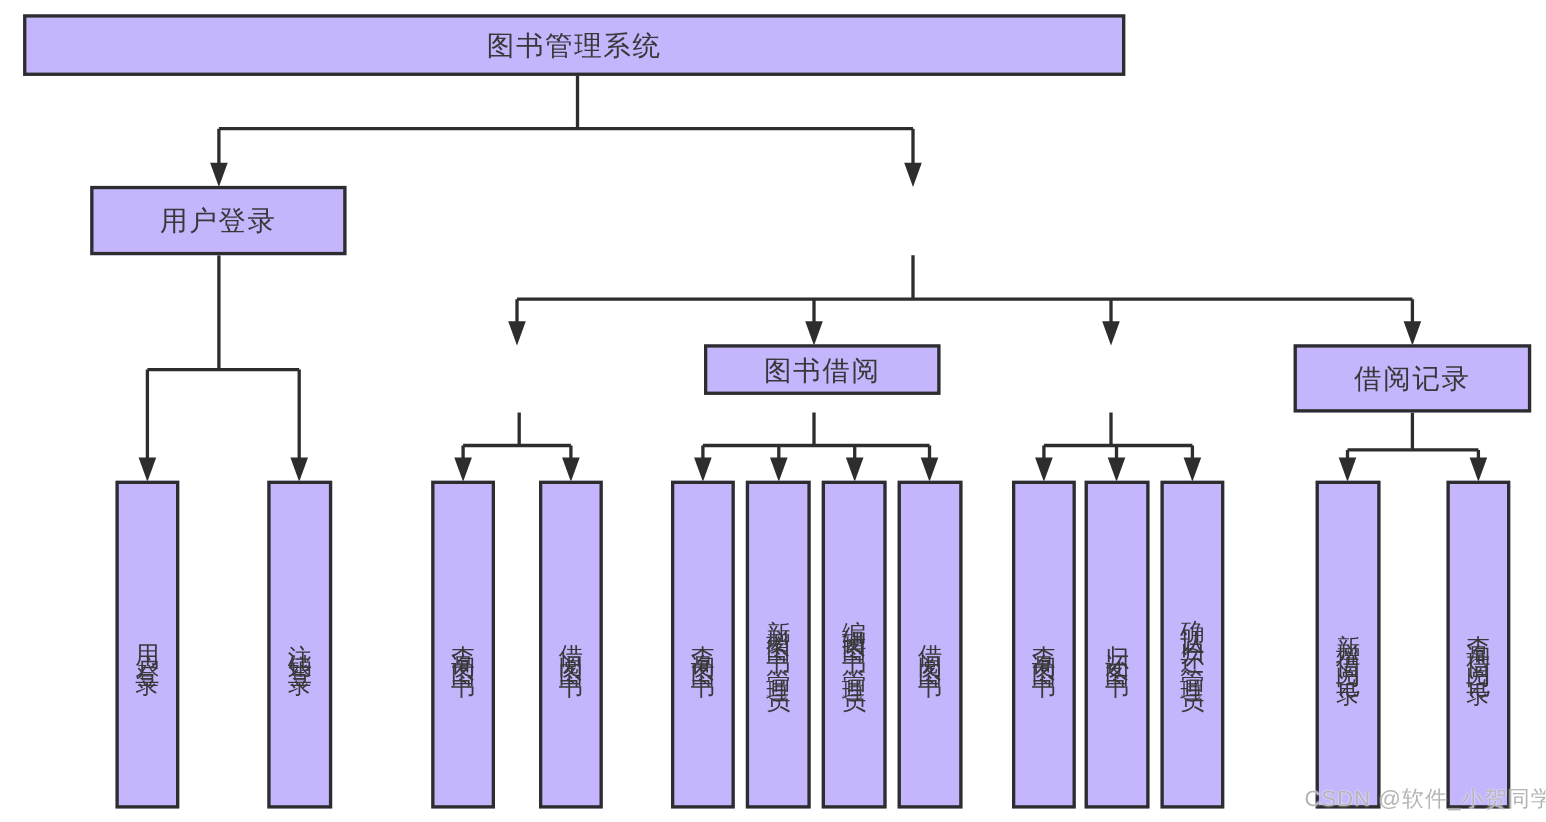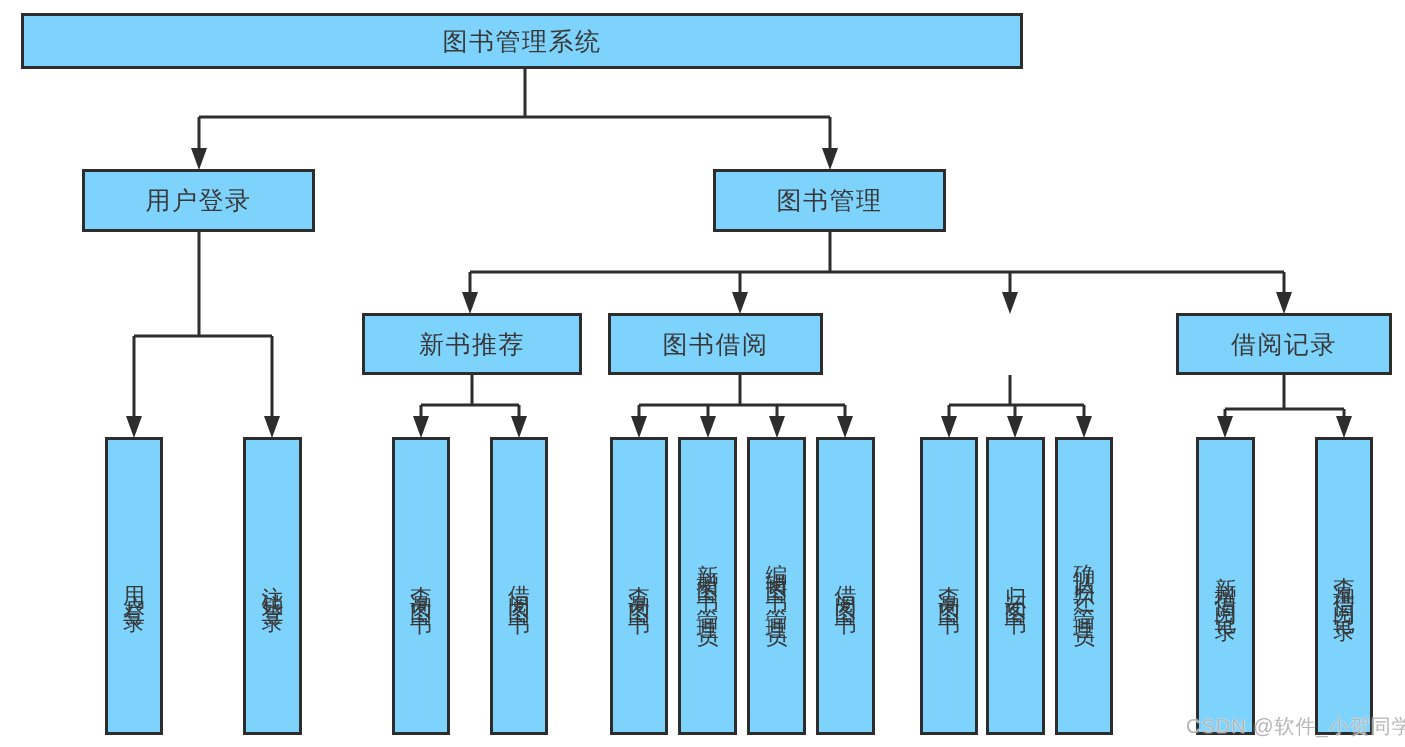--- a/index.html
+++ b/index.html
@@ -27,7 +27,7 @@
     position: absolute;
     box-sizing: border-box;
     border: 3px solid #2d2d2d;
-    background: #7dd3fc;
+    background: #c4b5fd;
     display: flex;
     align-items: center;
     justify-content: center;

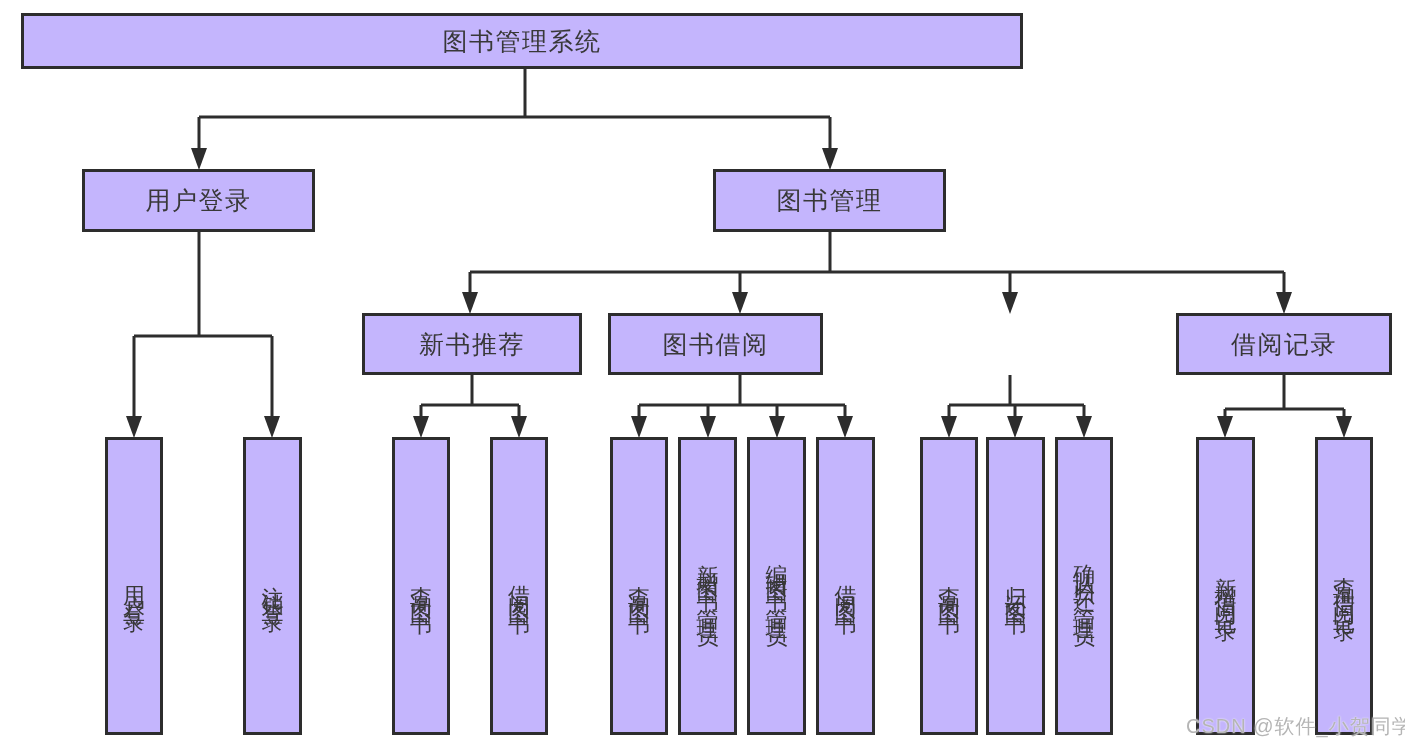--- a/index.html
+++ b/index.html
@@ -104,9 +104,6 @@
   <div class="box" style="left:82px; top:169px; width:233px; height:63px;">
     <span class="lbl">用户登录</span>
   </div>
-  <div class="box" style="left:713px; top:169px; width:233px; height:63px;">
-    <span class="lbl">图书管理</span>
-  </div>
 
   <div class="box" style="left:362px; top:313px; width:220px; height:62px;">
     <span class="lbl">新书推荐</span>

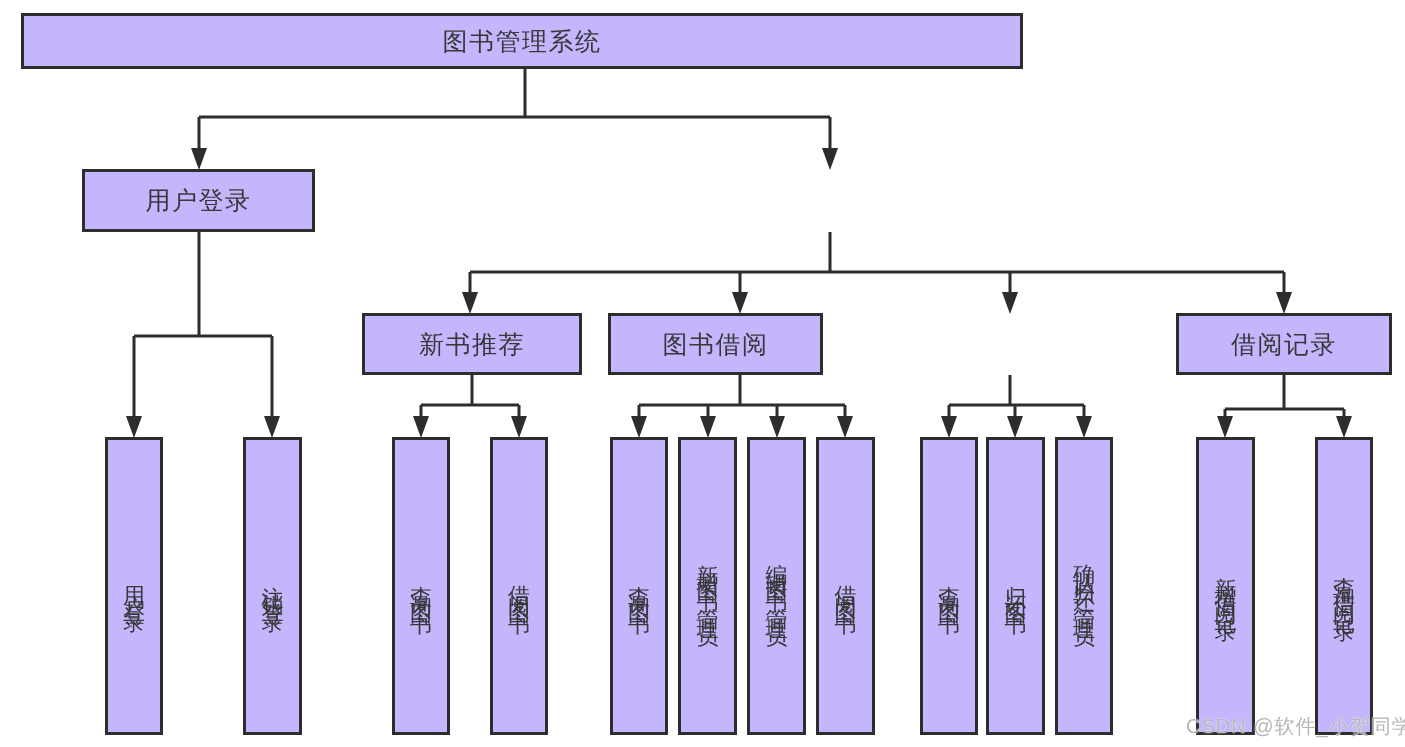--- a/index.html
+++ b/index.html
@@ -105,9 +105,6 @@
     <span class="lbl">用户登录</span>
   </div>
 
-  <div class="box" style="left:362px; top:313px; width:220px; height:62px;">
-    <span class="lbl">新书推荐</span>
-  </div>
   <div class="box" style="left:608px; top:313px; width:215px; height:62px;">
     <span class="lbl">图书借阅</span>
   </div>

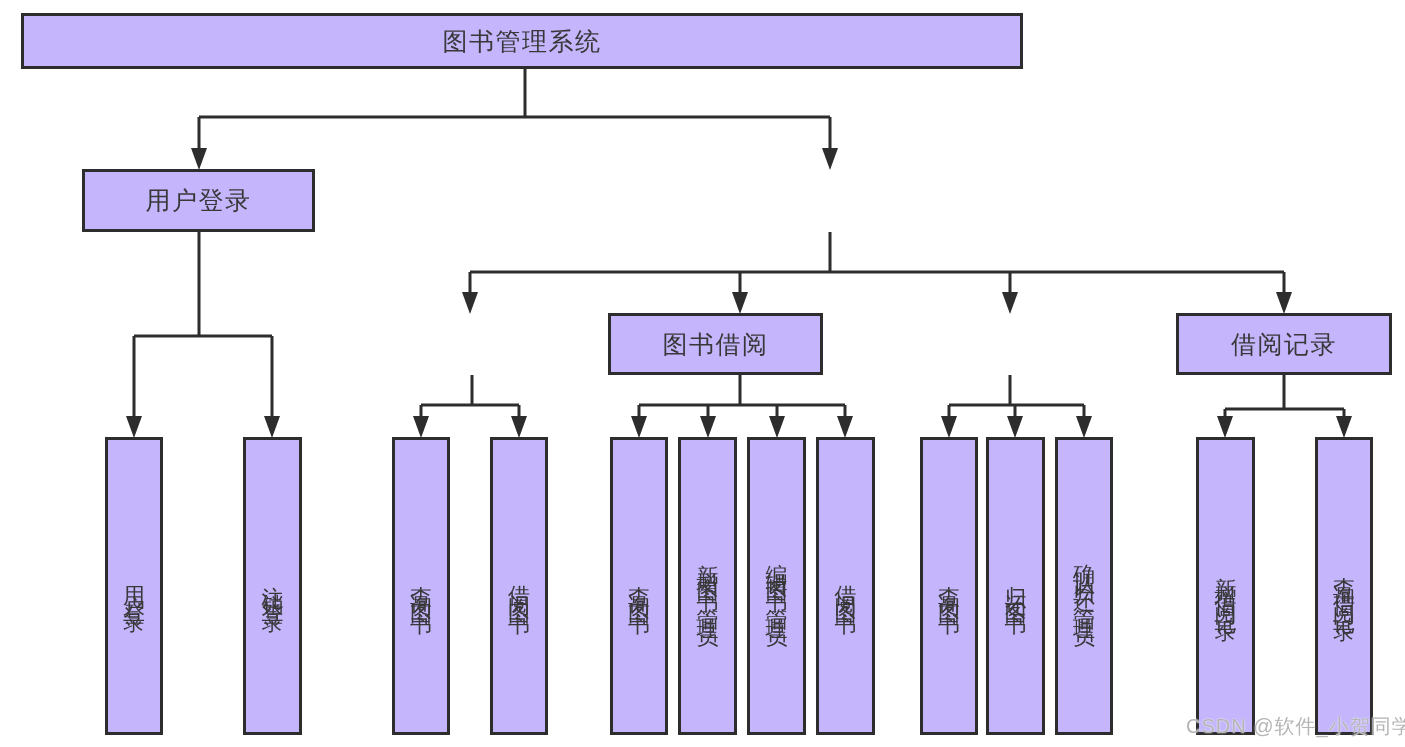--- a/index.html
+++ b/index.html
@@ -105,7 +105,7 @@
     <span class="lbl">用户登录</span>
   </div>
 
-  <div class="box" style="left:608px; top:313px; width:215px; height:62px;">
+  <div class="box" style="left:640px; top:313px; width:215px; height:46px;">
     <span class="lbl">图书借阅</span>
   </div>
   <div class="box" style="left:1176px; top:313px; width:216px; height:62px;">

